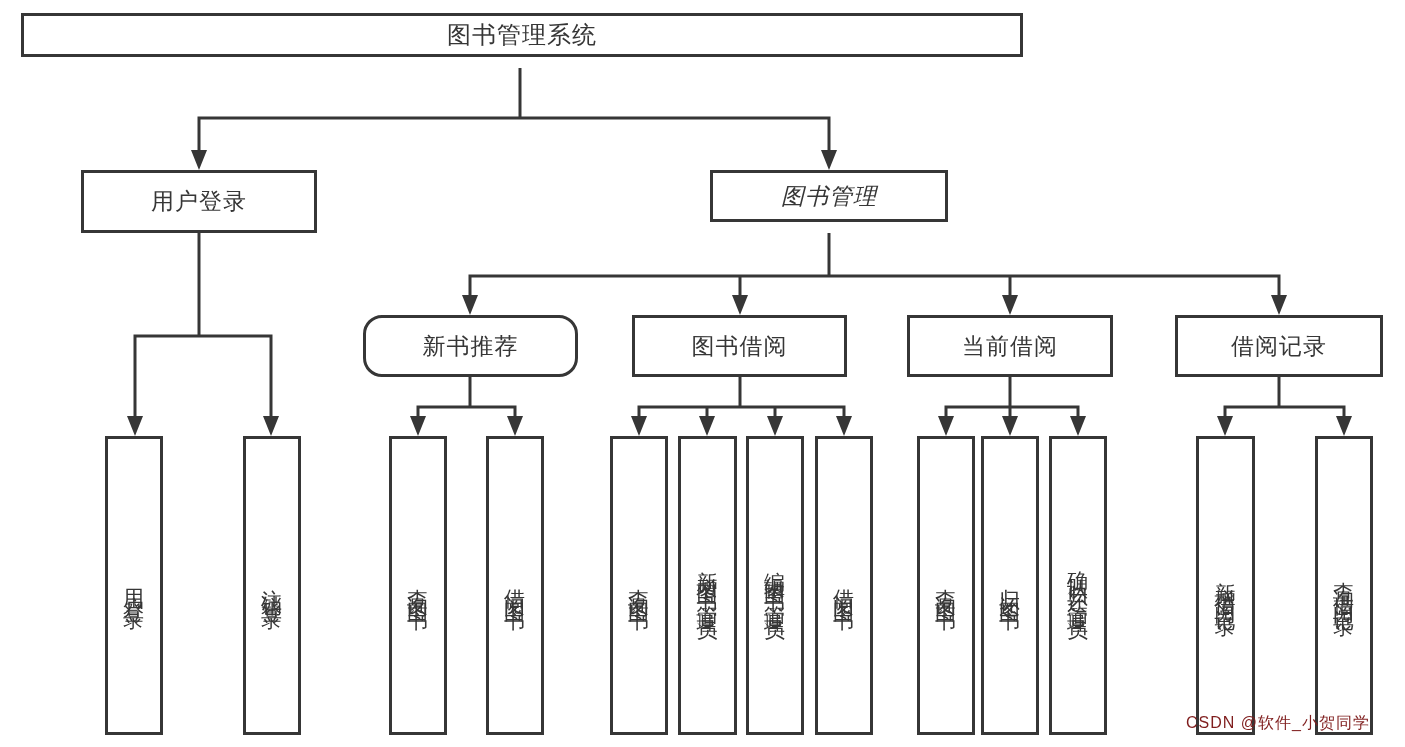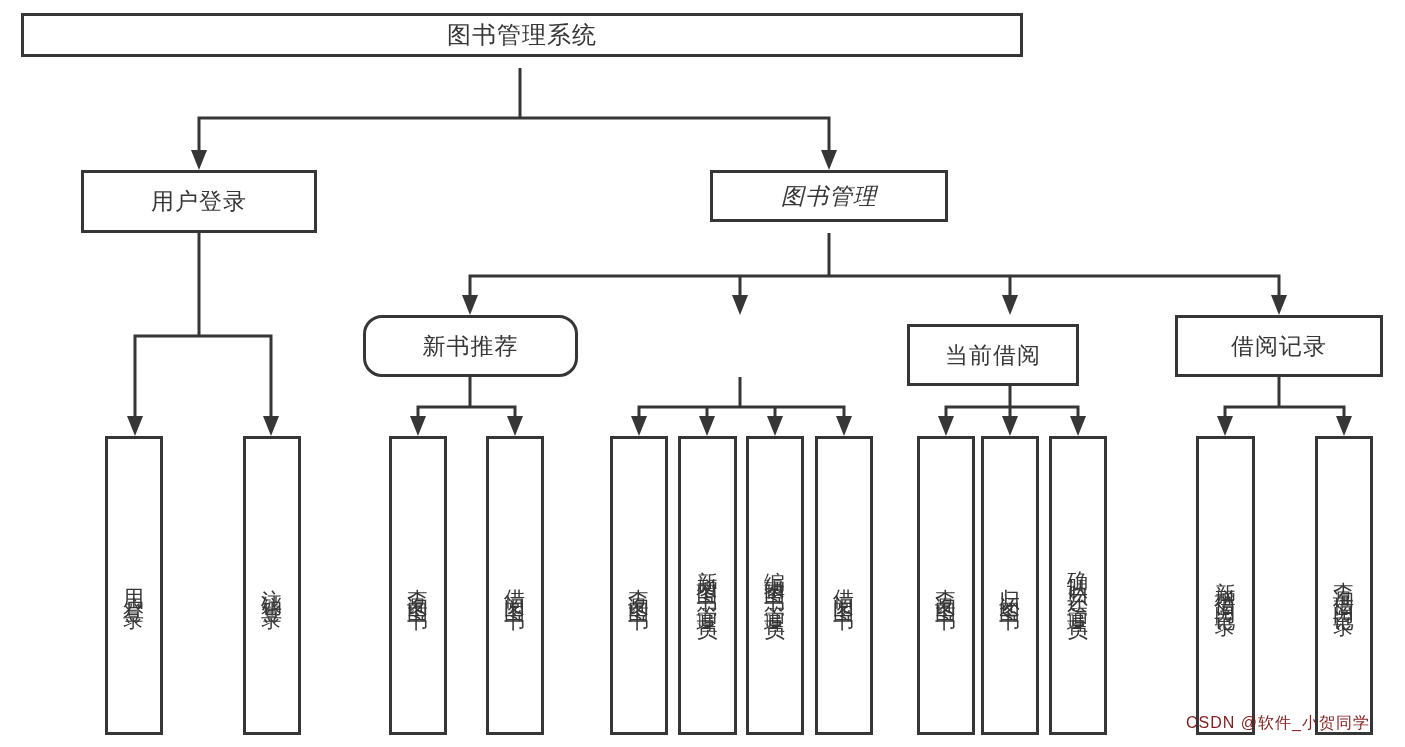--- a/index.html
+++ b/index.html
@@ -147,6 +147,9 @@
   <div class="hbox" style="left:363px; top:315px; width:215px; height:62px;border-radius:19px;">
     <span>新书推荐</span>
   </div>
+  <div class="hbox" style="left:632px; top:315px; width:215px; height:62px;">
+    <span>图书借阅</span>
+  </div>
   <div class="hbox" style="left:907px; top:324px; width:172px; height:62px;">
     <span>当前借阅</span>
   </div>

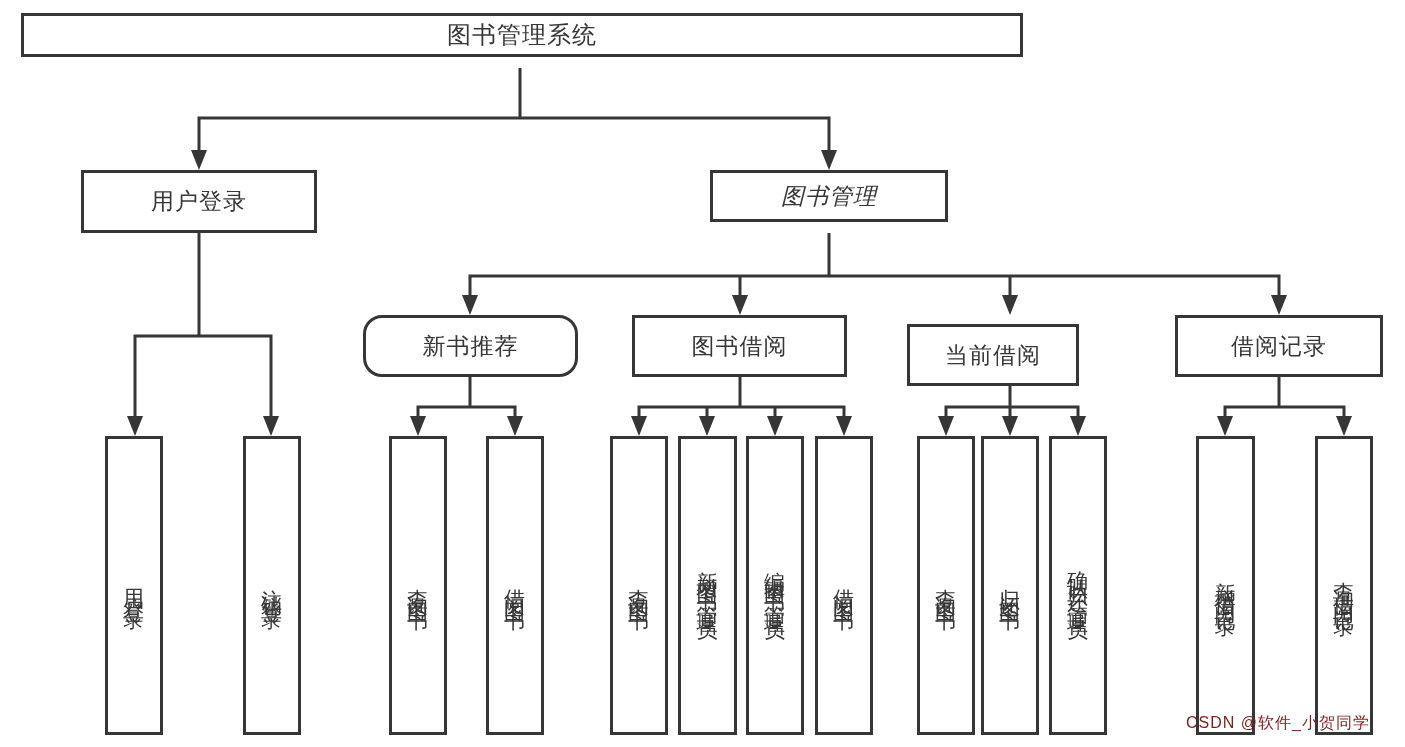--- a/index.html
+++ b/index.html
@@ -150,7 +150,7 @@
   <div class="hbox" style="left:632px; top:315px; width:215px; height:62px;">
     <span>图书借阅</span>
   </div>
-  <div class="hbox" style="left:907px; top:324px; width:172px; height:62px;">
+  <div class="hbox" style="left:907px; top:315px; width:206px; height:62px;">
     <span>当前借阅</span>
   </div>
   <div class="hbox" style="left:1175px; top:315px; width:208px; height:62px;">

